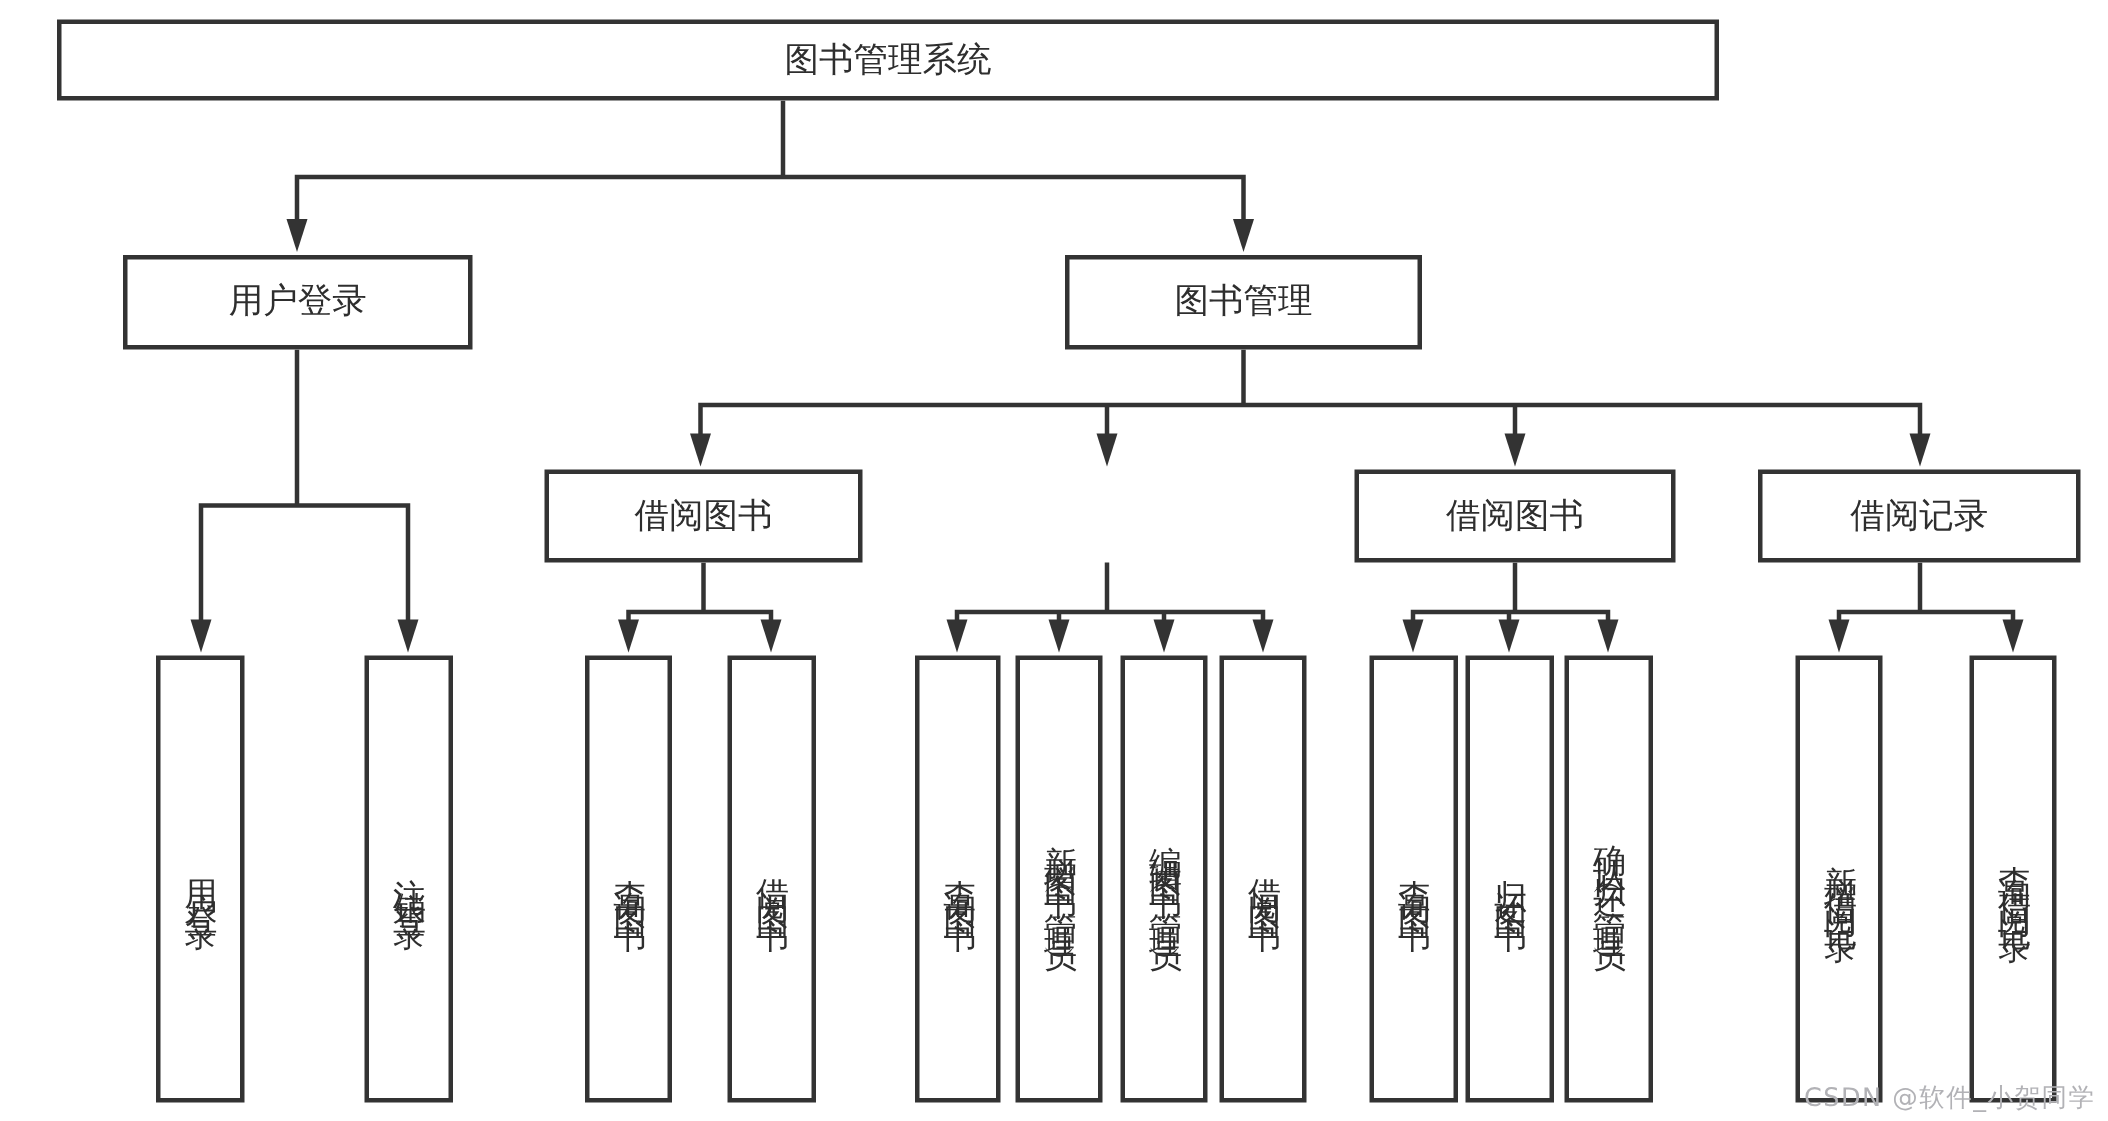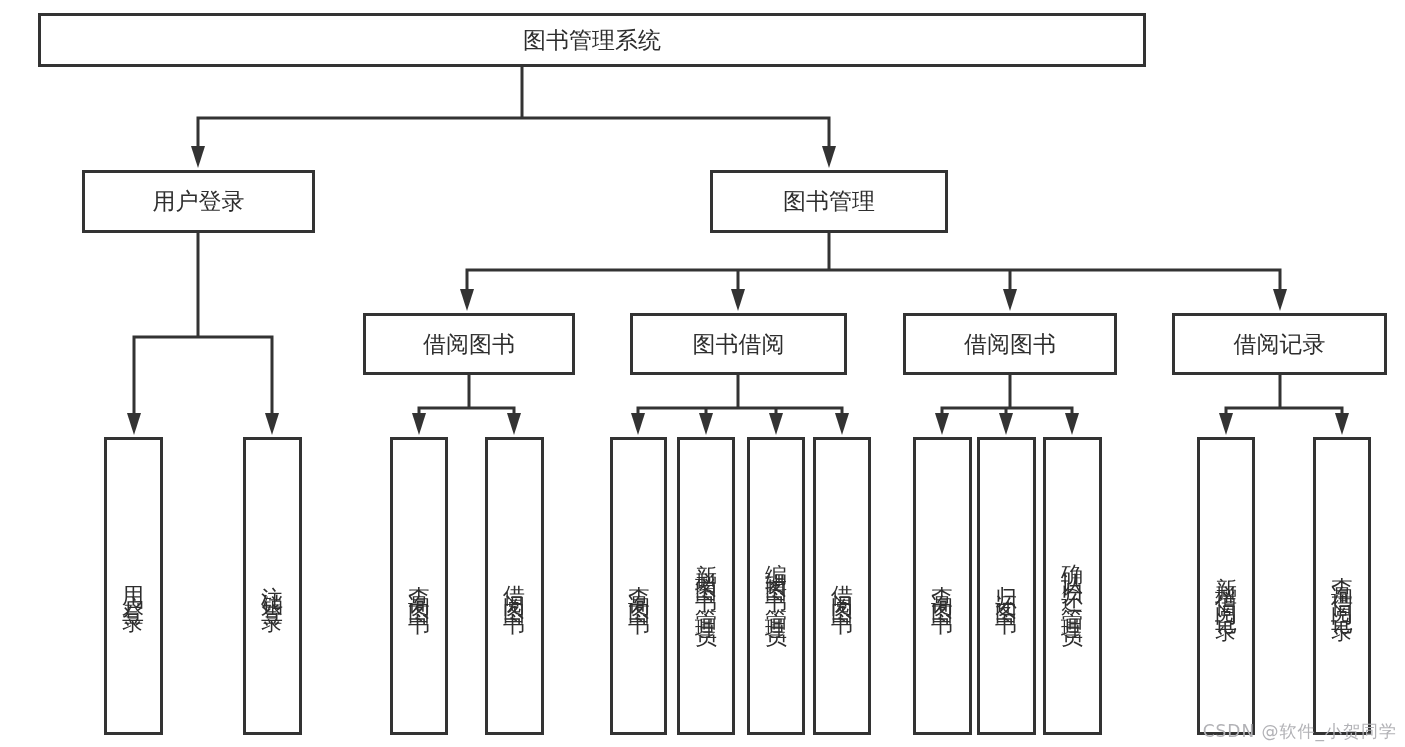--- a/index.html
+++ b/index.html
@@ -121,7 +121,6 @@
   <div class="node h l2" style="left:710px;top:170px;width:238px;height:63px">图书管理</div>
 
   <div class="node h l3" style="left:363px;top:313px;width:212px;height:62px">借阅图书</div>
-  <div class="node h l3" style="left:630px;top:313px;width:217px;height:62px">图书借阅</div>
   <div class="node h l3" style="left:903px;top:313px;width:214px;height:62px">借阅图书</div>
   <div class="node h l3" style="left:1172px;top:313px;width:215px;height:62px">借阅记录</div>
 

